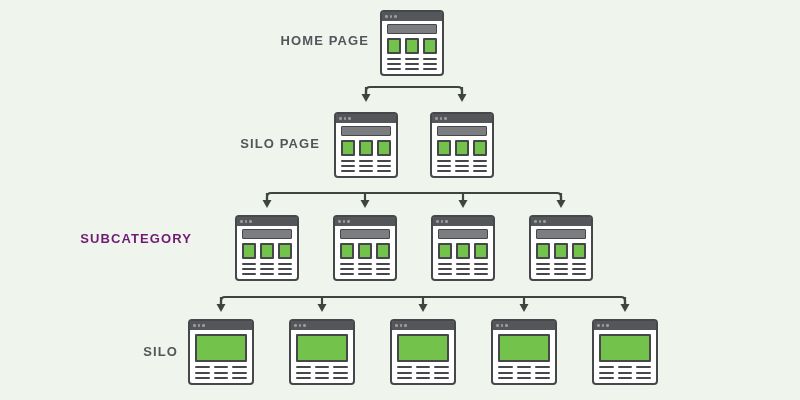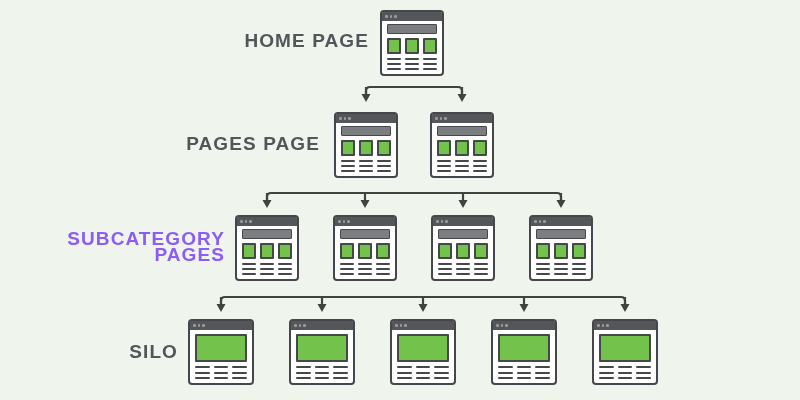--- a/index.html
+++ b/index.html
@@ -13,7 +13,7 @@
     position:absolute;
     text-align:right;
     font-weight:bold;
-    font-size:19px;
+    font-size:13px;
     line-height:16px;
     letter-spacing:1.1px;
     white-space:nowrap;

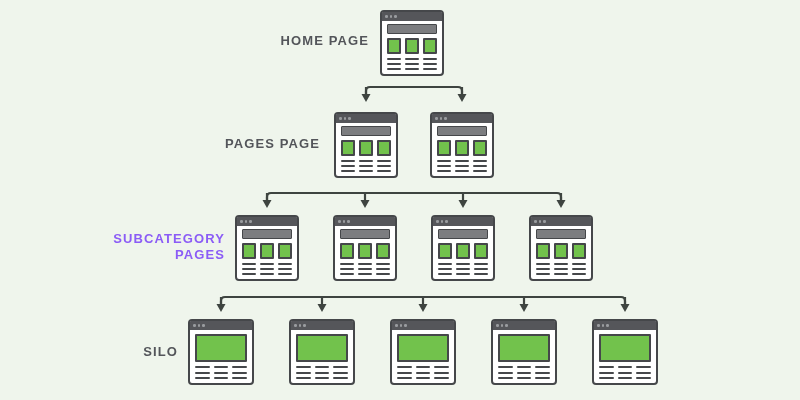--- a/index.html
+++ b/index.html
@@ -117,7 +117,7 @@
         </div>
       </div>
       <div class="level-label" style="color: rgb(83, 85, 90); right: 480px; top: 136px;">
-        <div>PAGES PAGE</div>
+        <div>SILO PAGE</div>
       </div>
       <div class="win" style="left: 334px; top: 112px; width: 64px; height: 66px; border: 2px solid rgb(69, 71, 74); background: rgb(255, 255, 255);">
         <div class="titlebar" style="background: rgb(85, 86, 90);">

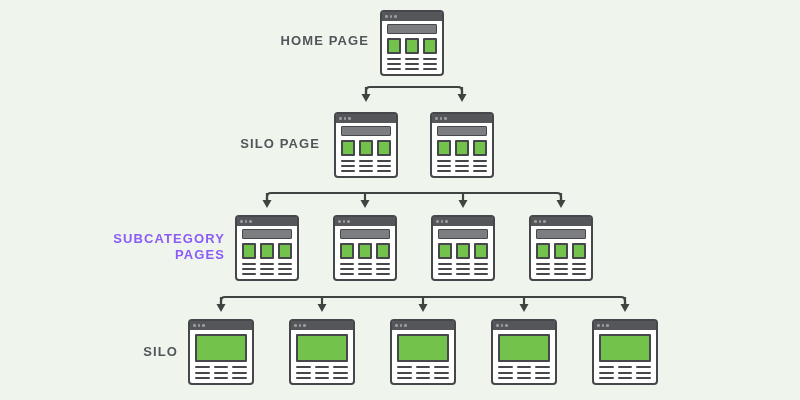--- a/index.html
+++ b/index.html
@@ -179,7 +179,7 @@
           </div>
         </div>
       </div>
-      <div class="level-label" style="color: #8b5cf6; right: 575px; top: 231px;">
+      <div class="level-label" style="color: #701a75; right: 608px; top: 231px;">
         <div>SUBCATEGORY</div>
         <div>PAGES</div>
       </div>

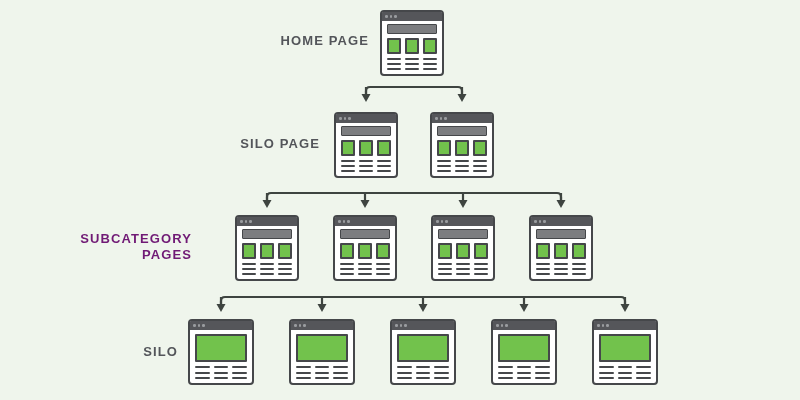--- a/index.html
+++ b/index.html
@@ -181,7 +181,6 @@
       </div>
       <div class="level-label" style="color: #701a75; right: 608px; top: 231px;">
         <div>SUBCATEGORY</div>
-        <div>PAGES</div>
       </div>
       <div class="win" style="left: 235px; top: 215px; width: 64px; height: 66px; border: 2px solid rgb(69, 71, 74); background: rgb(255, 255, 255);">
         <div class="titlebar" style="background: rgb(85, 86, 90);">

